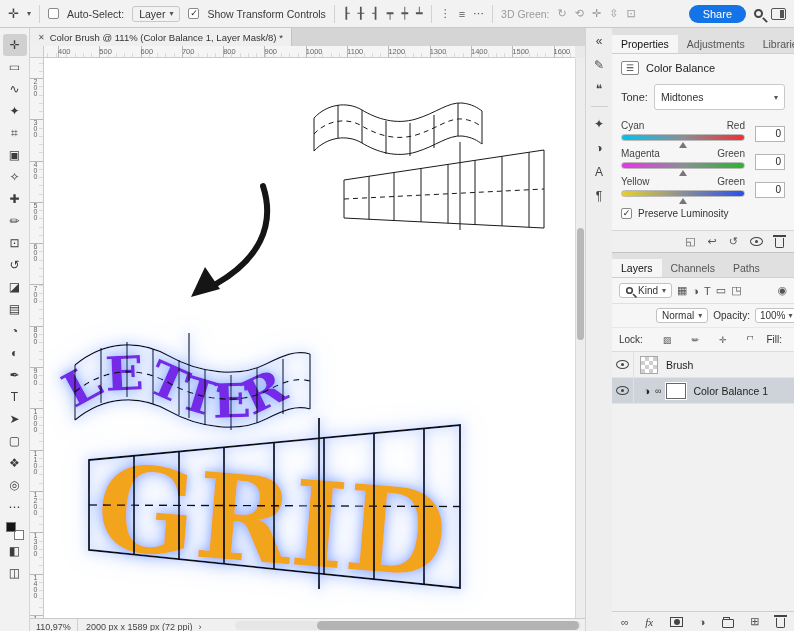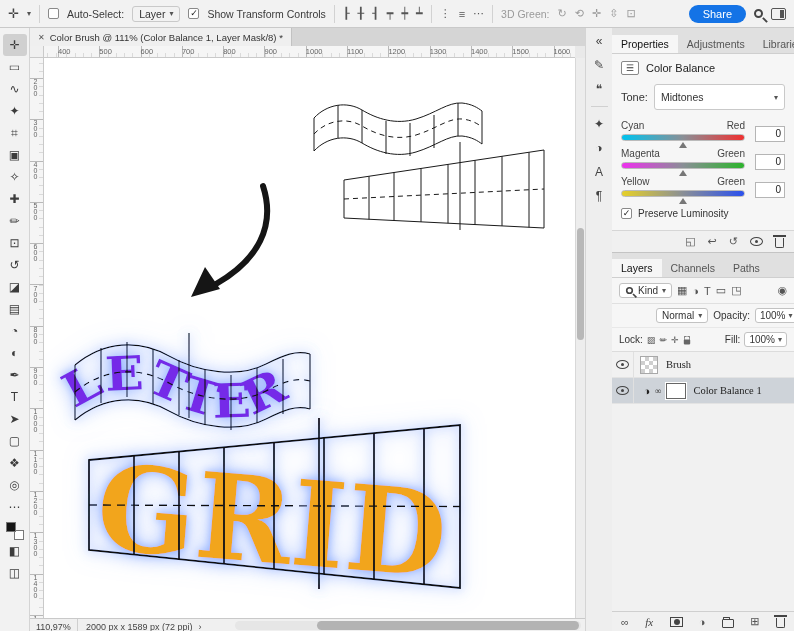--- a/index.html
+++ b/index.html
@@ -109,7 +109,7 @@
   #layers-blend { display:flex; align-items:center; gap:5px; padding:4px 7px; background:#f6f6f6; border-bottom:1px solid #e8e8e8; font-size:10px; }
   #blend-dd { display:flex; align-items:center; justify-content:space-between; gap:4px; border:1px solid #c2c2c2; background:#fff; border-radius:3px; padding:1px 5px; width:66px;margin-left:37px; }
   .mini-dd { display:flex; align-items:center; gap:3px; border:1px solid #c2c2c2; background:#fff; border-radius:3px; padding:1px 4px; }
-  #layers-lock { display:flex; align-items:center; gap:4px; padding:4px 7px; background:#f6f6f6; border-bottom:1px solid #dcdcdc; font-size:10px; }
+  #layers-lock { display:flex; align-items:center; gap:20px; padding:4px 7px; background:#f6f6f6; border-bottom:1px solid #dcdcdc; font-size:10px; }
   .lock-mini { font-size:9px; color:#555; }
   #layers-list { flex:1; background:#f1f1f1; overflow:hidden; }
   .layer-row { display:flex; align-items:center; height:26px; border-bottom:1px solid #e3e3e3; background:#f1f1f1;font-family:Liberation Serif, serif; }

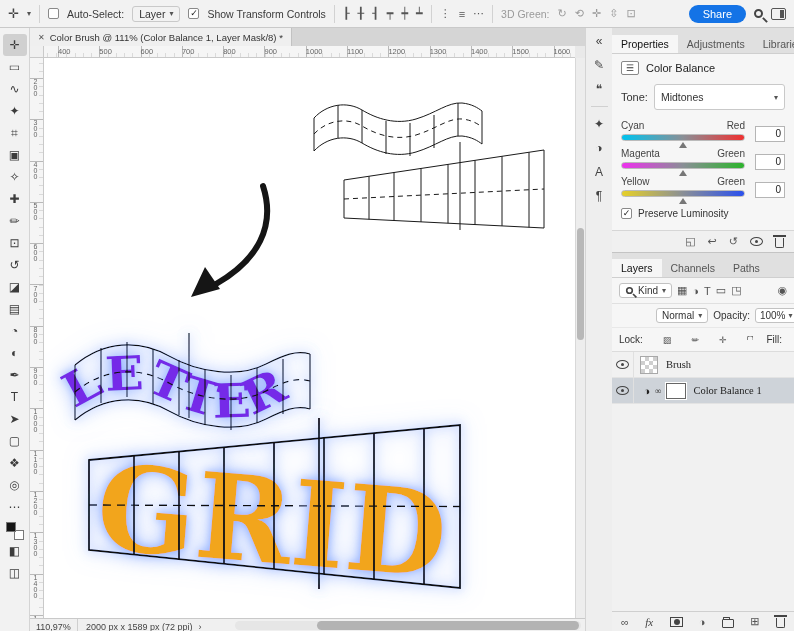--- a/index.html
+++ b/index.html
@@ -112,7 +112,7 @@
   #layers-lock { display:flex; align-items:center; gap:20px; padding:4px 7px; background:#f6f6f6; border-bottom:1px solid #dcdcdc; font-size:10px; }
   .lock-mini { font-size:9px; color:#555; }
   #layers-list { flex:1; background:#f1f1f1; overflow:hidden; }
-  .layer-row { display:flex; align-items:center; height:26px; border-bottom:1px solid #e3e3e3; background:#f1f1f1;font-family:Liberation Serif, serif; }
+  .layer-row { display:flex; align-items:center; height:26px; border-bottom:1px solid #e3e3e3; background:#f1f1f1; }
   .layer-row.selected { background:#ced3d9; }
   .eye-cell { width:22px; display:flex; justify-content:center; border-right:1px solid #e0e0e0; align-self:stretch; align-items:center; }
   .thumb { width:18px; height:18px; border:1px solid #a8a8a8; margin:0 6px; background:#fff; }

